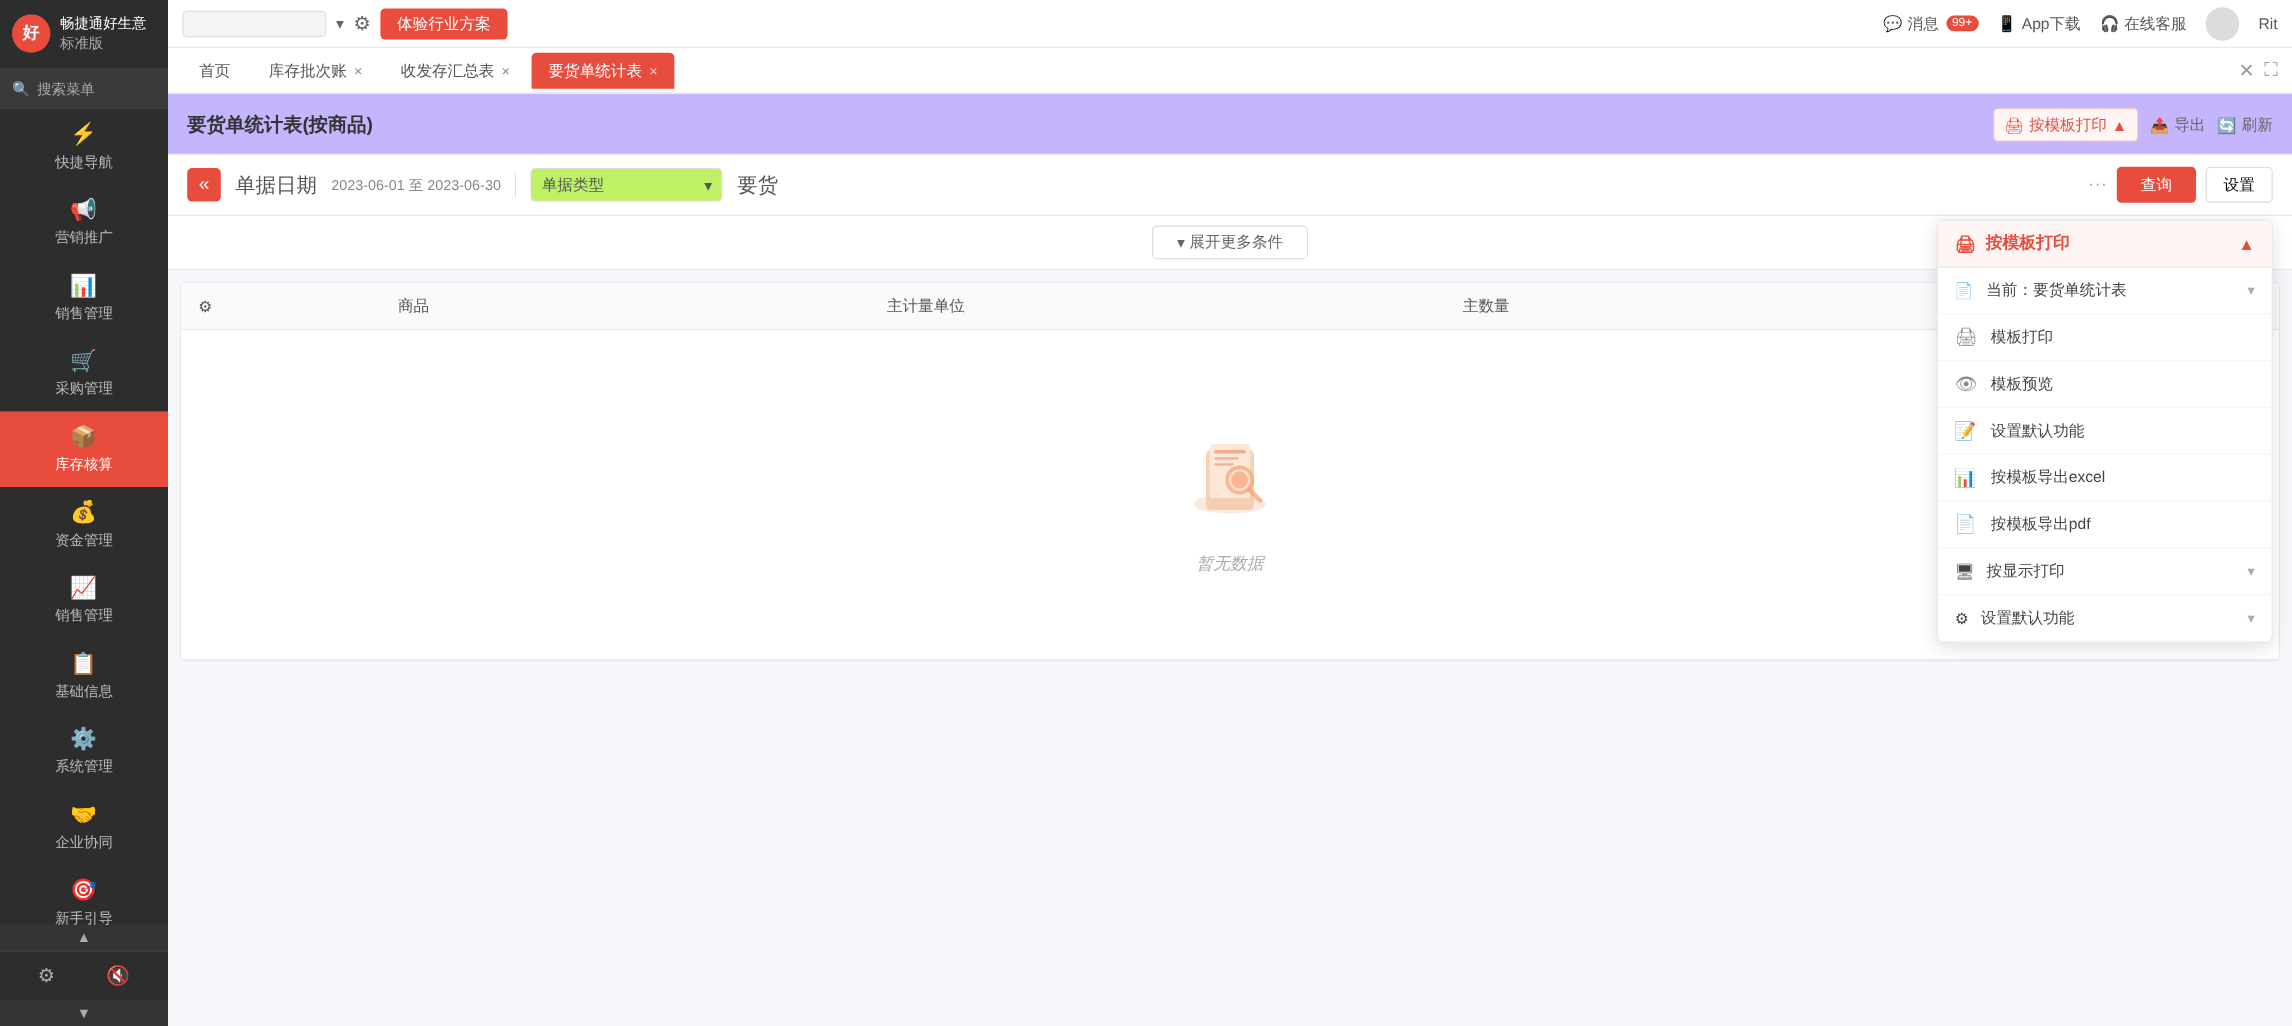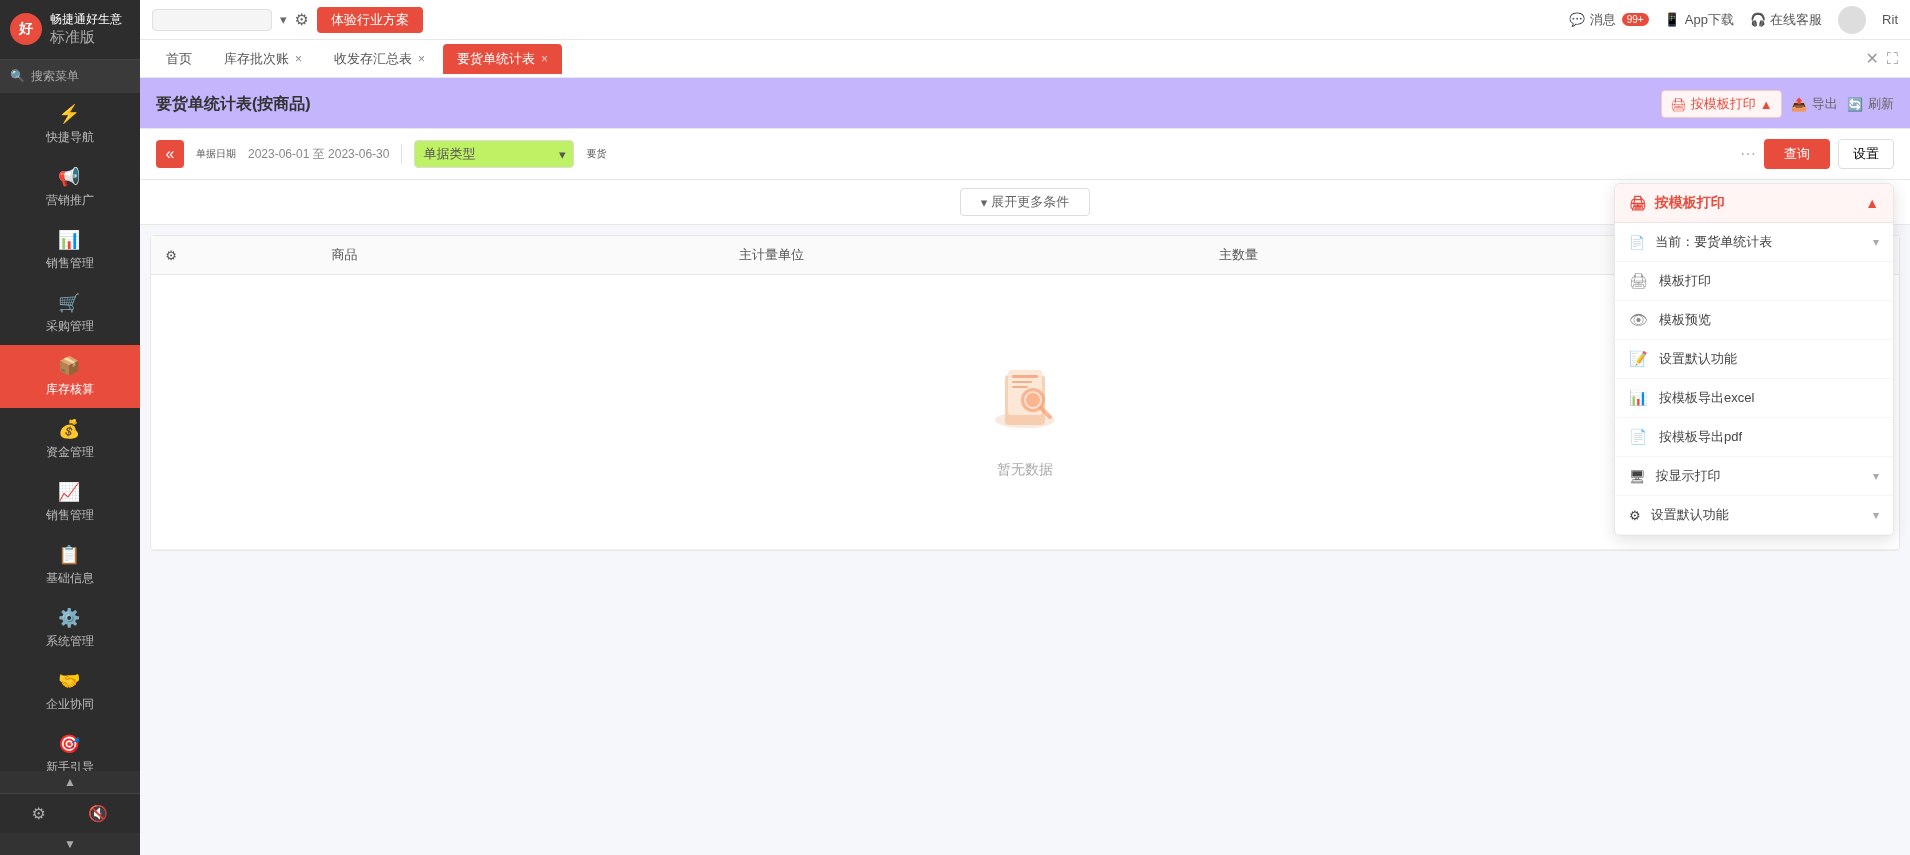--- a/index.html
+++ b/index.html
@@ -36,7 +36,7 @@
       flex-shrink: 0;
     }
     .logo-text { font-size: 12px; color: #fff; line-height: 1.3; }
-    .logo-sub { font-size: 15px; color: #aaa; }
+    .logo-sub { font-size: 12px; color: #aaa; }
     .sidebar-search {
       padding: 8px 10px;
       display: flex;

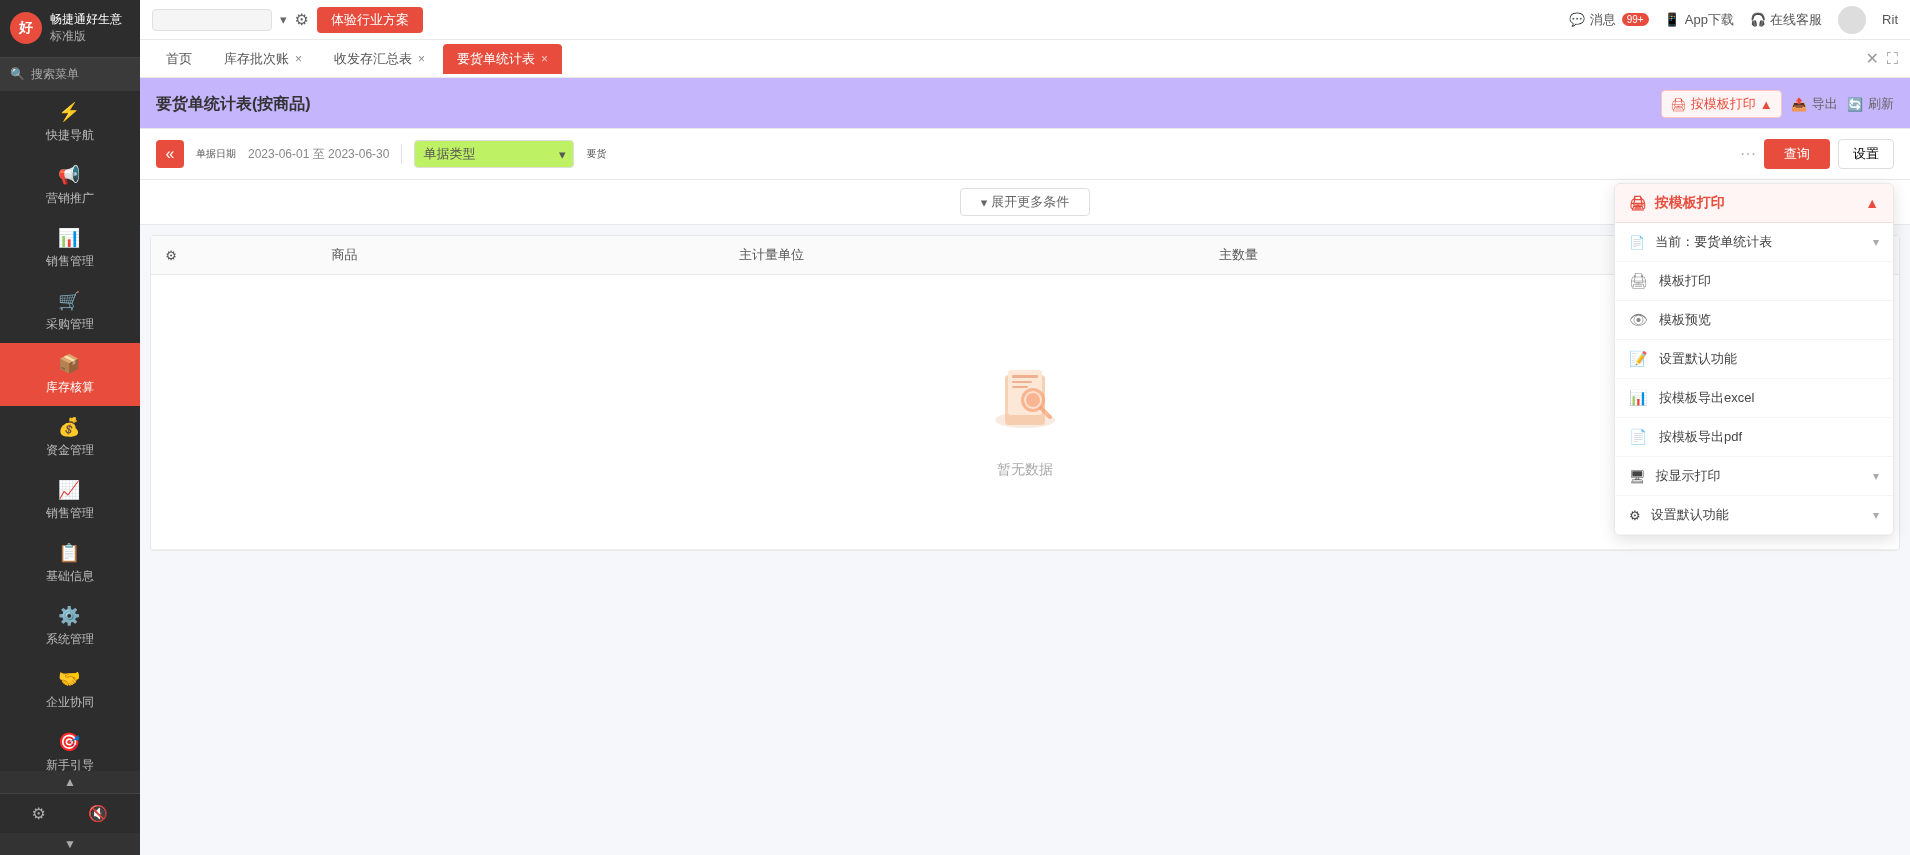--- a/index.html
+++ b/index.html
@@ -250,7 +250,7 @@
       align-items: center;
       justify-content: center;
     }
-    .filter-label { font-size: 10px; color: #555; white-space: nowrap; }
+    .filter-label { font-size: 17px; color: #555; white-space: nowrap; }
     .date-btns { display: flex; gap: 4px; align-items: center; }
     .date-btn {
       padding: 3px 8px;

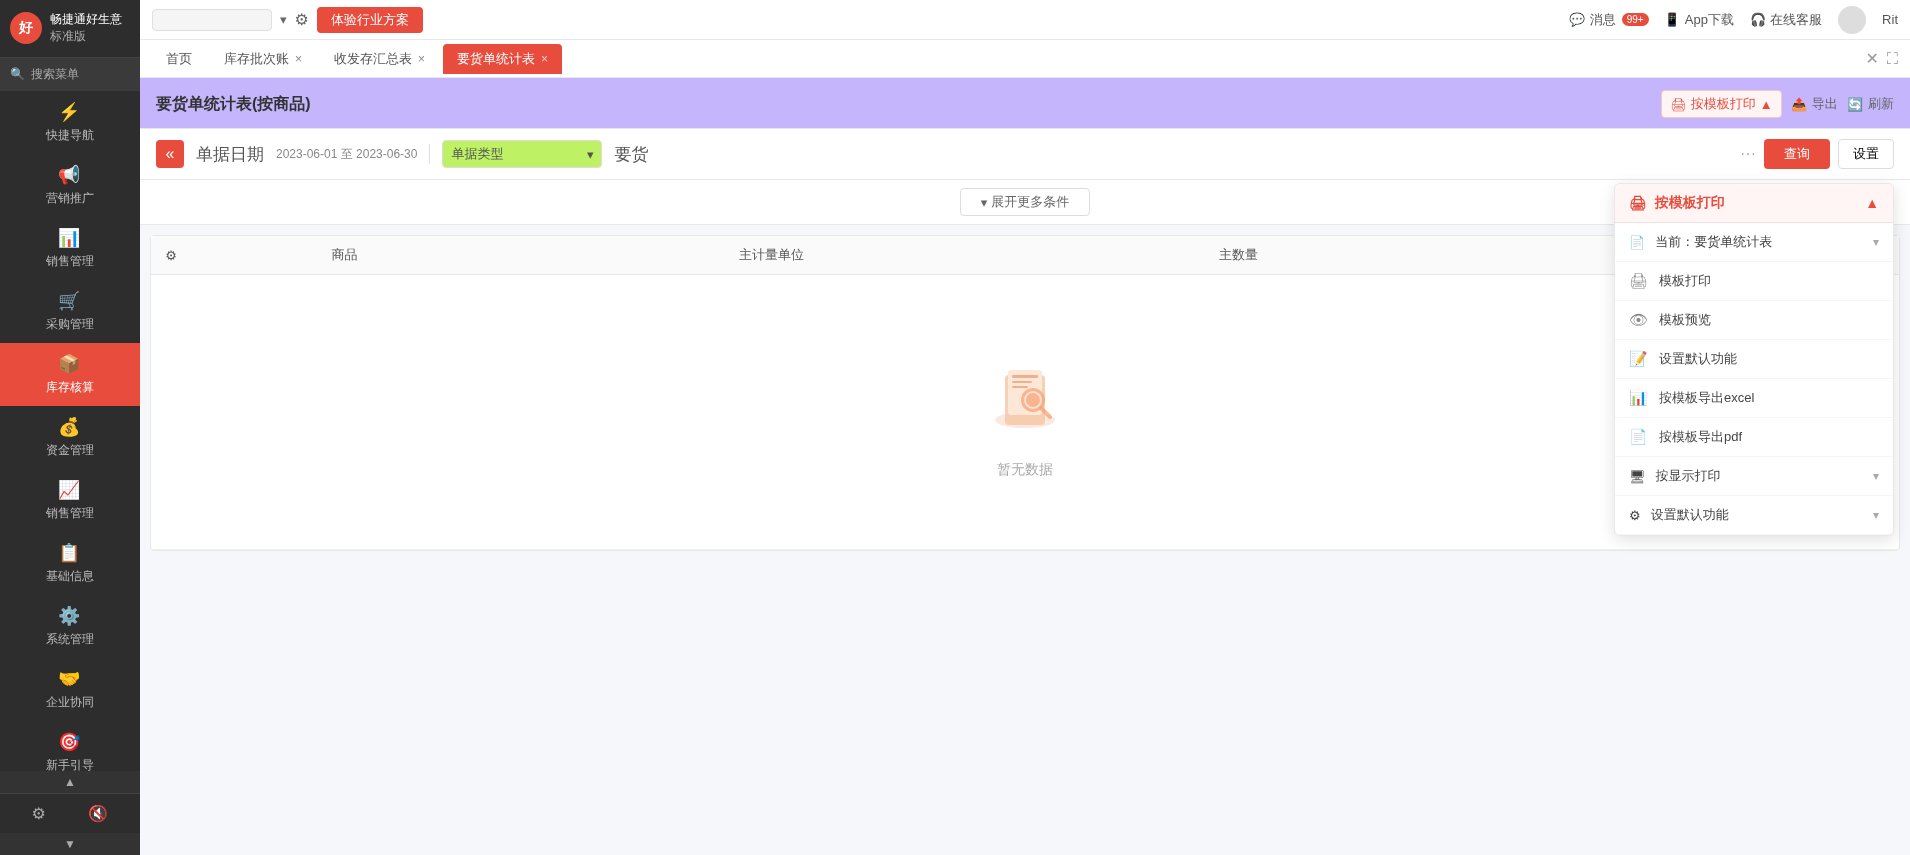--- a/index.html
+++ b/index.html
@@ -324,6 +324,7 @@
       font-size: 13px;
       color: #333;
       border-bottom: 1px solid #f0f0f0;
+      font-style: italic;
     }
 
     

